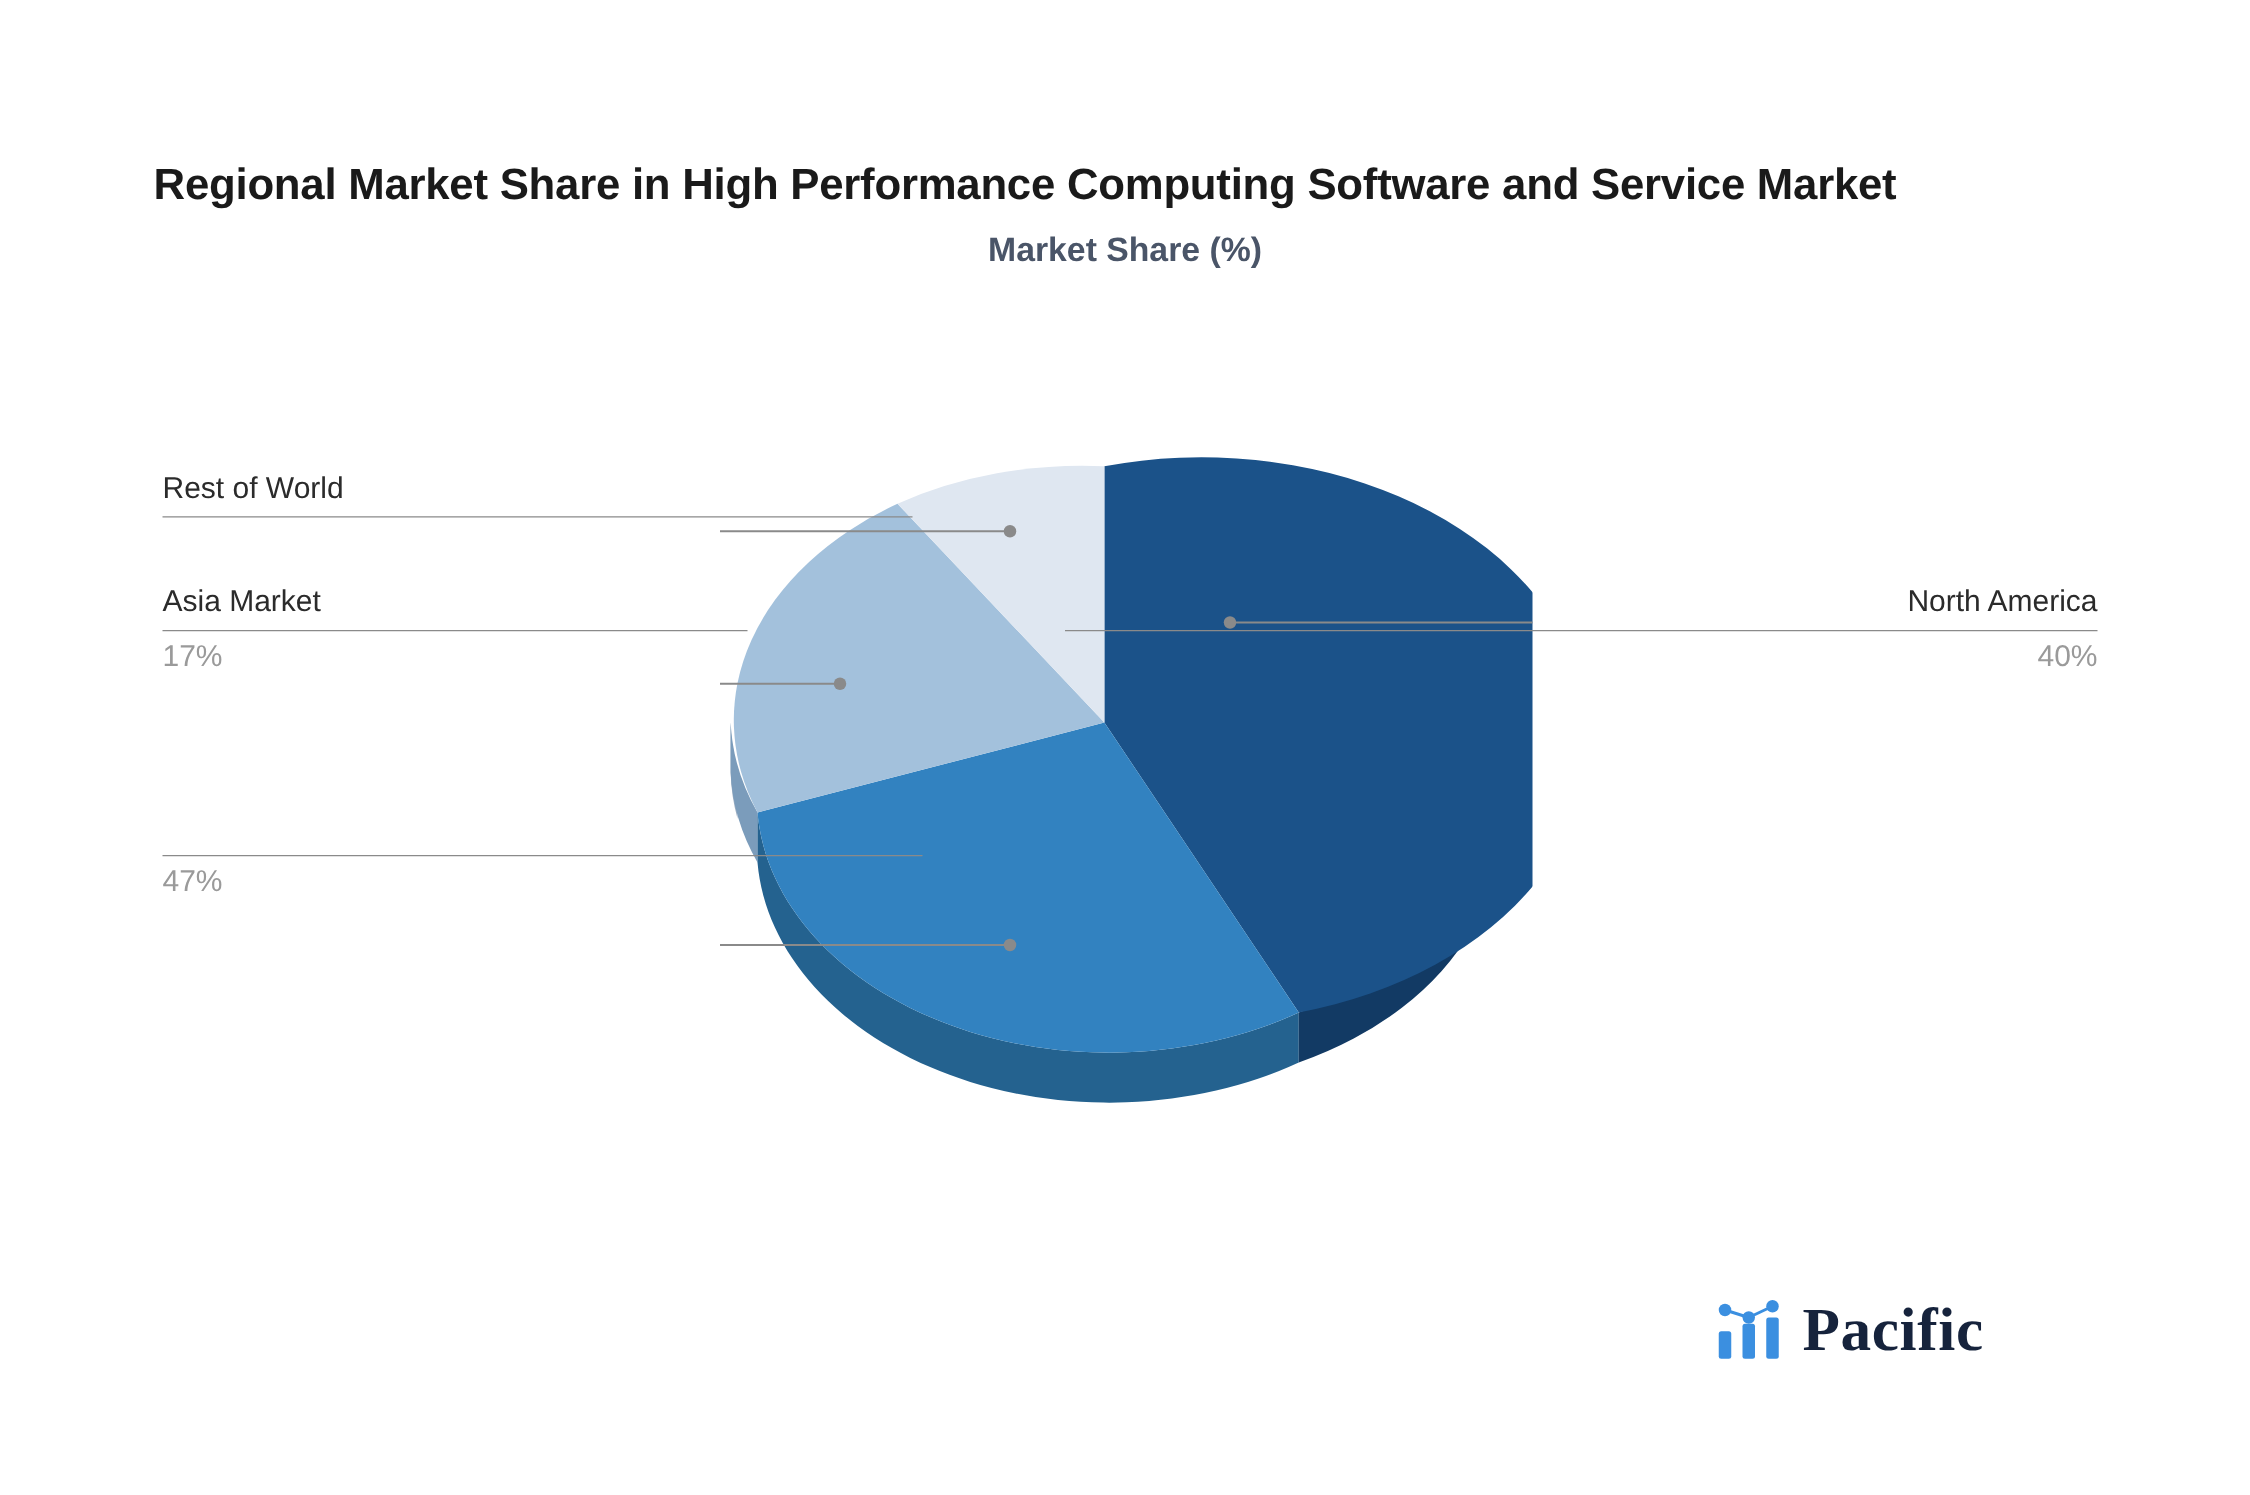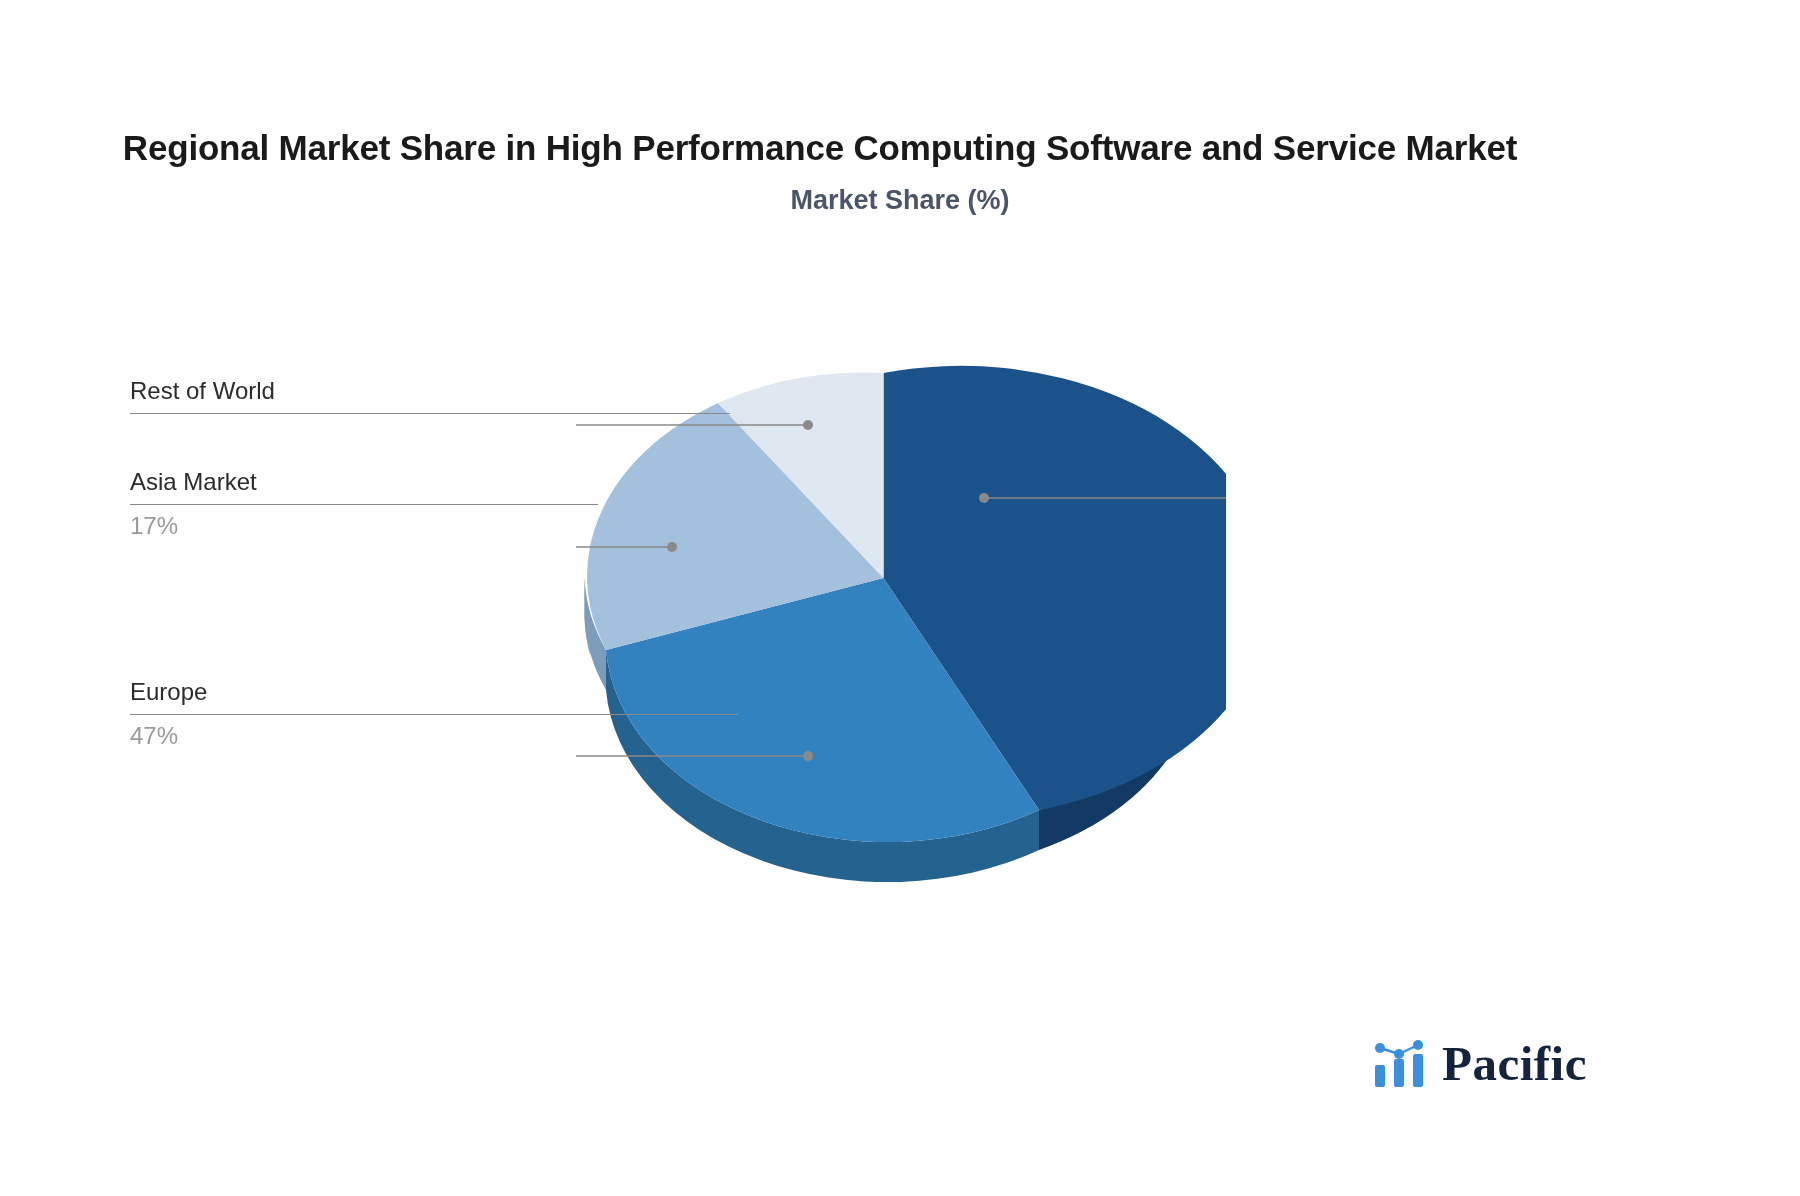--- a/index.html
+++ b/index.html
@@ -172,6 +172,11 @@
     <div class="ll-val">47%</div>
   </div>
 
+  <div class="leader-label ll-right" id="lab-na">
+    <div class="ll-name">North America</div>
+    <div class="ll-rule"></div>
+    <div class="ll-val">40%</div>
+  </div>
 
   <div class="logo">
     <svg class="logo-mark" width="58" height="50" viewBox="0 0 58 50">

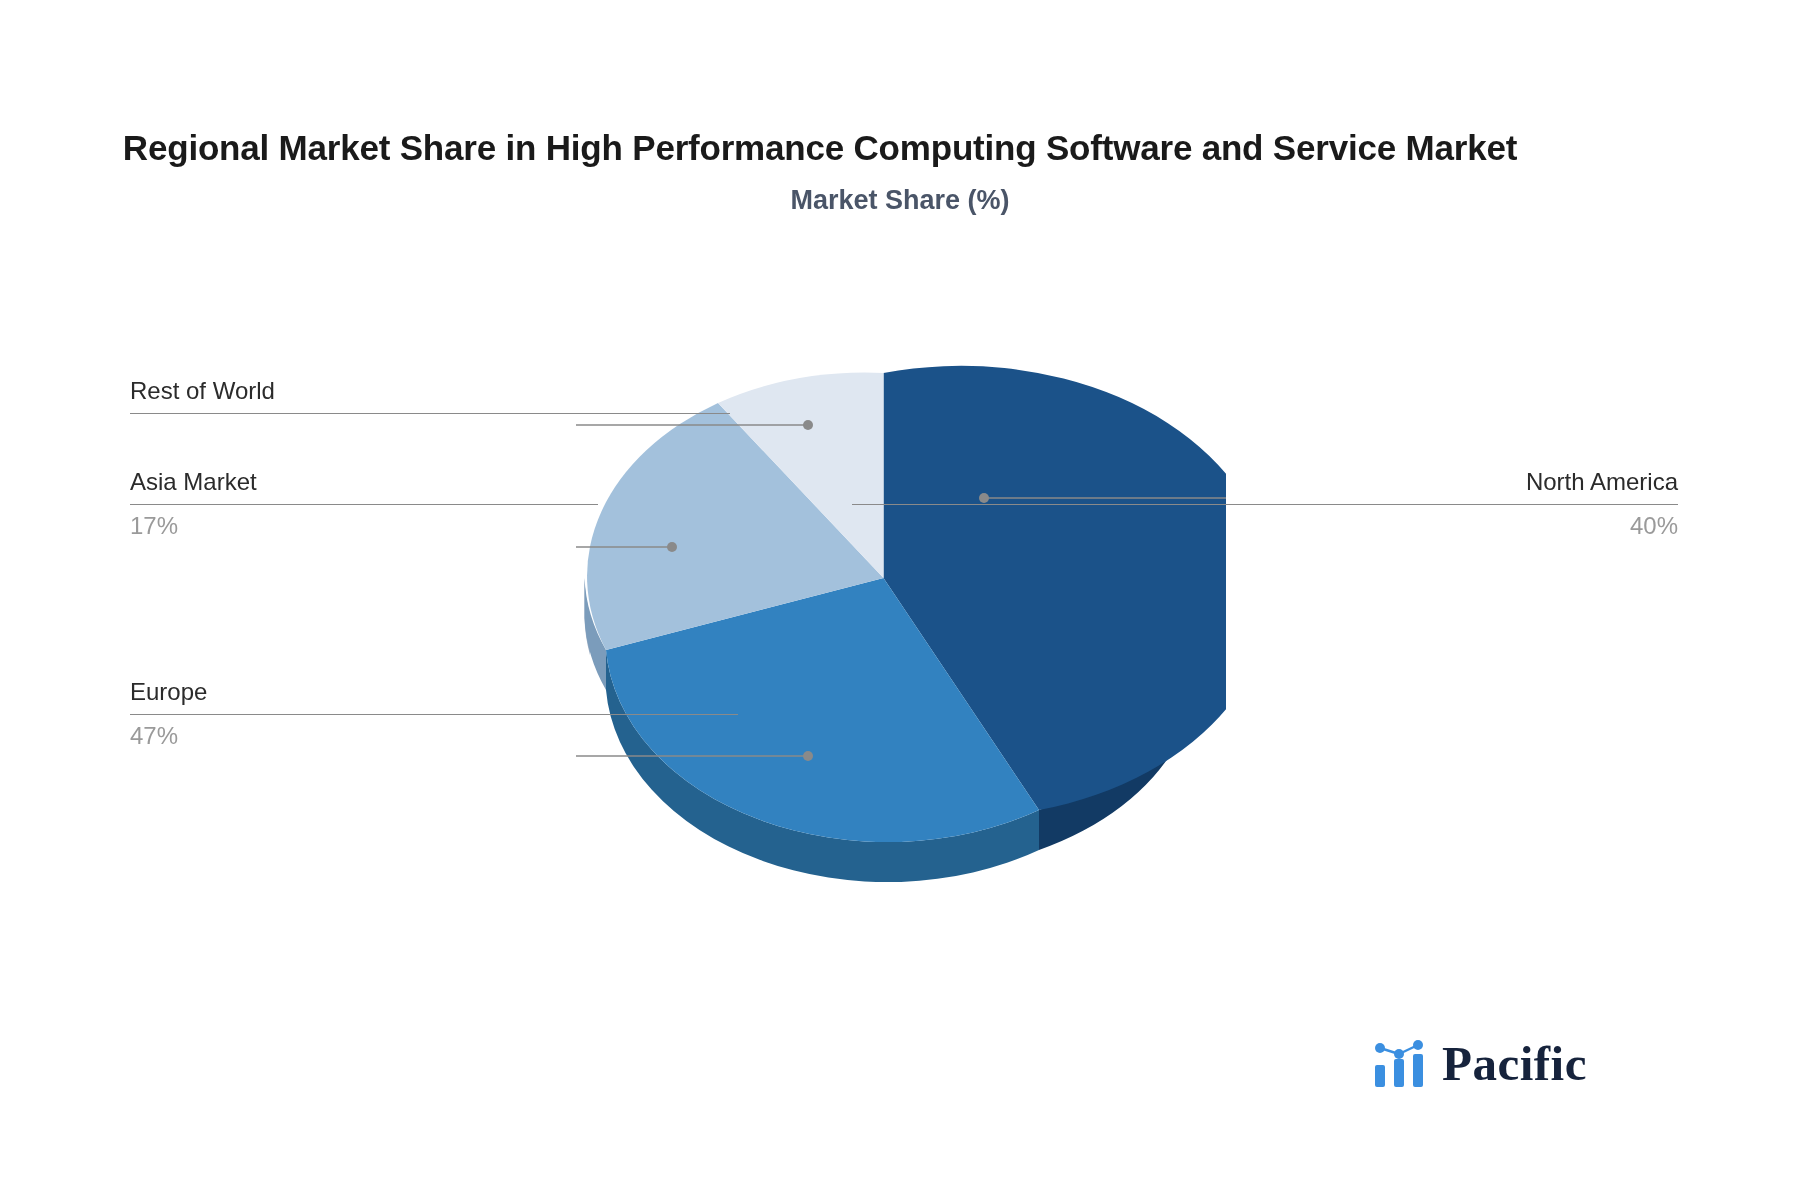--- a/index.html
+++ b/index.html
@@ -167,7 +167,6 @@
   </div>
 
   <div class="leader-label ll-left" id="lab-eu">
-    <div class="ll-name">Europe</div>
     <div class="ll-rule"></div>
     <div class="ll-val">47%</div>
   </div>

